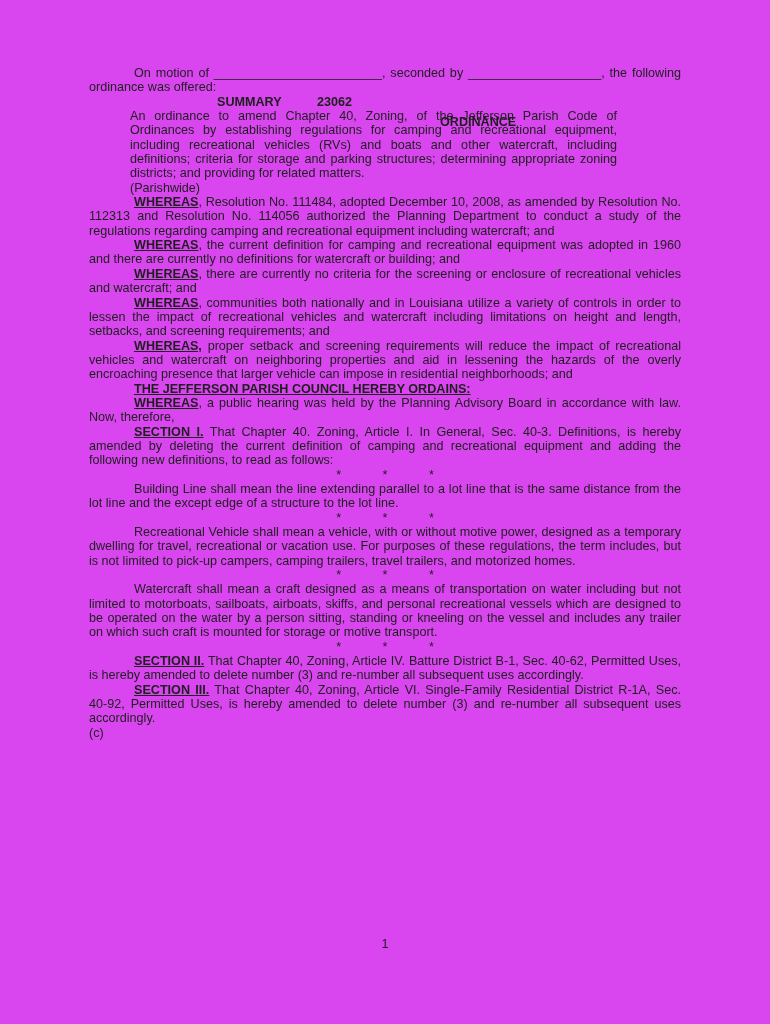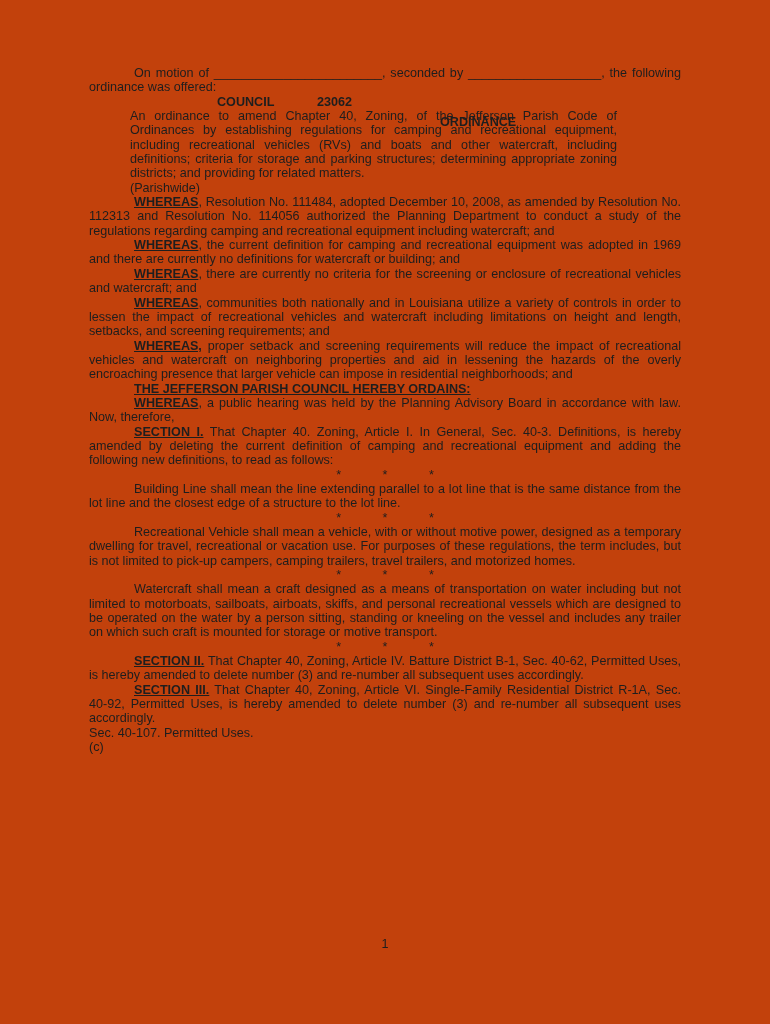--- a/index.html
+++ b/index.html
@@ -5,7 +5,7 @@
   html,body{margin:0;padding:0;}
   body{width:770px;height:1024px;background:#ffffff;overflow:hidden;}
   .page{
-    position:relative;width:770px;height:1024px;background:#c2410c;
+    position:relative;width:770px;height:1024px;background:#d946ef;
     font-family:"Liberation Sans",sans-serif;
     font-size:12.6px;line-height:14.35px;color:#1e1e1e;
   }

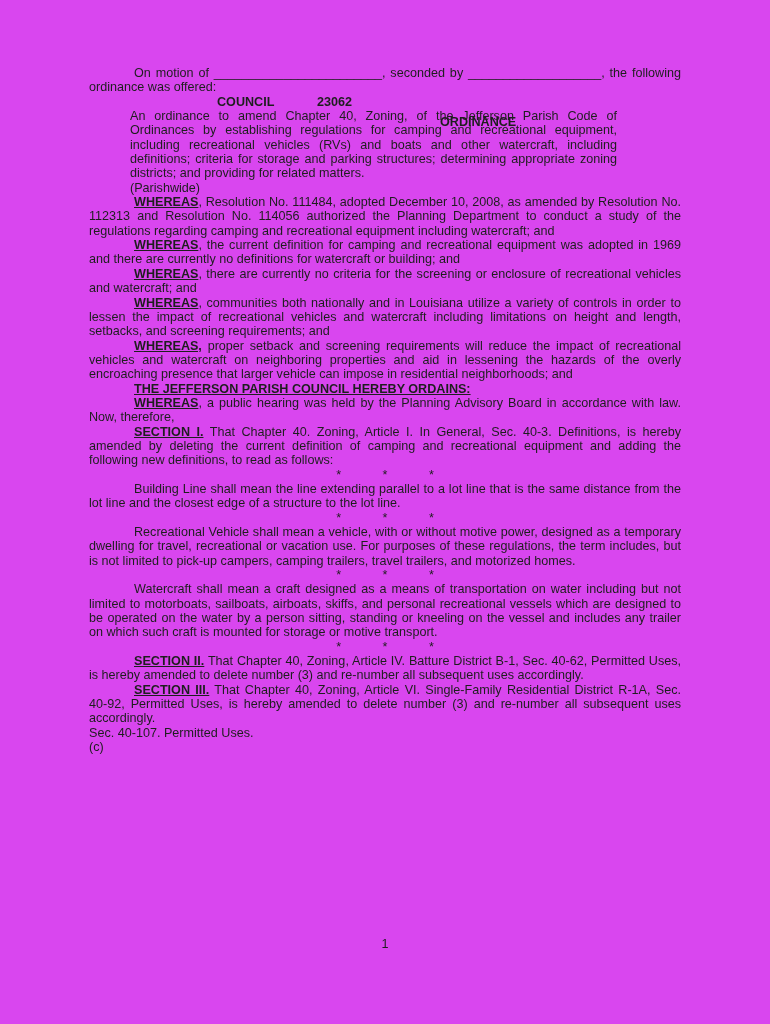--- a/index.html
+++ b/index.html
@@ -34,7 +34,7 @@
     <p>On motion of ________________________, seconded by ___________________, the following ordinance was offered:</p>
 
     <div class="summary-line">
-      <span class="sum-1">COUNCIL</span>
+      <span class="sum-1">SUMMARY</span>
       <span class="sum-2">23062</span>
       <span class="sum-3">ORDINANCE</span>
     </div>

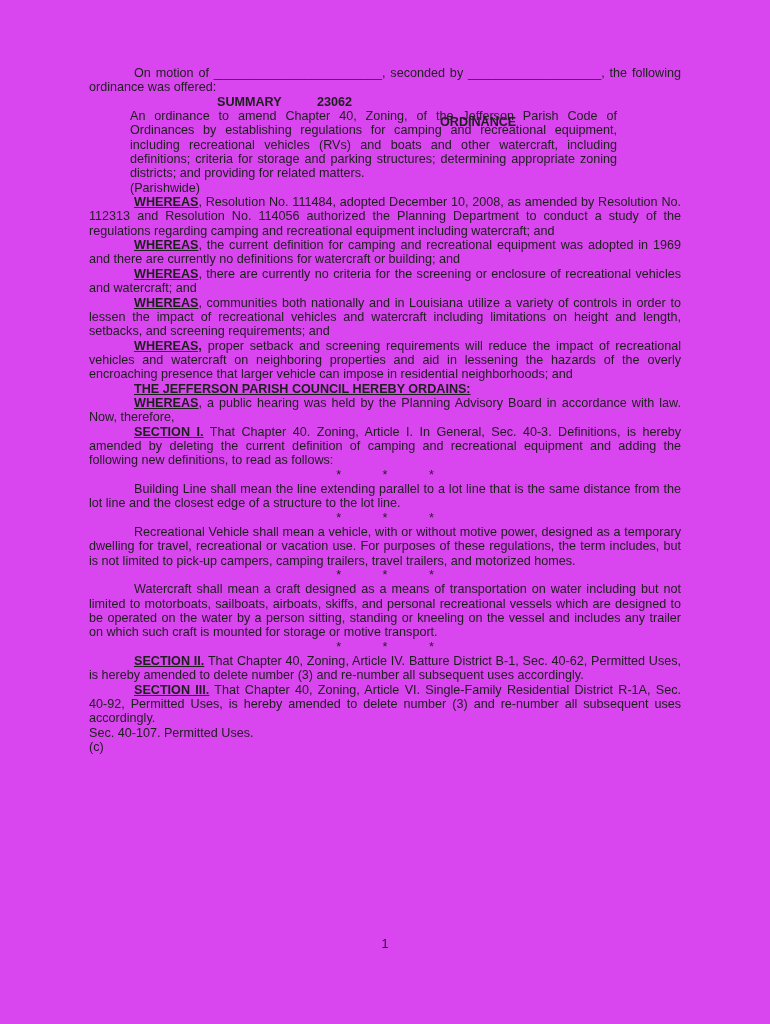--- a/index.html
+++ b/index.html
@@ -45,7 +45,7 @@
     </div>
 
     <p><b>WHEREAS</b><span>, Resolution No. 111484, adopted December 10, 2008, as amended by Resolution No. 112313 and Resolution No. 114056 authorized the Planning Department to conduct a study of the regulations regarding camping and recreational equipment including watercraft; and</span></p>
-    <p><b>WHEREAS</b><span>, the current definition for camping and recreational equipment was adopted in 1969 and there are currently no definitions for watercraft or building; and</span></p>
+    <p><b>WHEREAS</b><span>, the current definition for camping and recreational equipment was adopted in 1960 and there are currently no definitions for watercraft or building; and</span></p>
     <p><b>WHEREAS</b><span>, there are currently no criteria for the screening or enclosure of recreational vehicles and watercraft; and</span></p>
     <p><b>WHEREAS</b><span>, communities both nationally and in Louisiana utilize a variety of controls in order to lessen the impact of recreational vehicles and watercraft including limitations on height and length, setbacks, and screening requirements; and</span></p>
     <p><b>WHEREAS,</b><span> proper setback and screening requirements will reduce the impact of recreational vehicles and watercraft on neighboring properties and aid in lessening the hazards of the overly encroaching presence that larger vehicle can impose in residential neighborhoods; and</span></p>

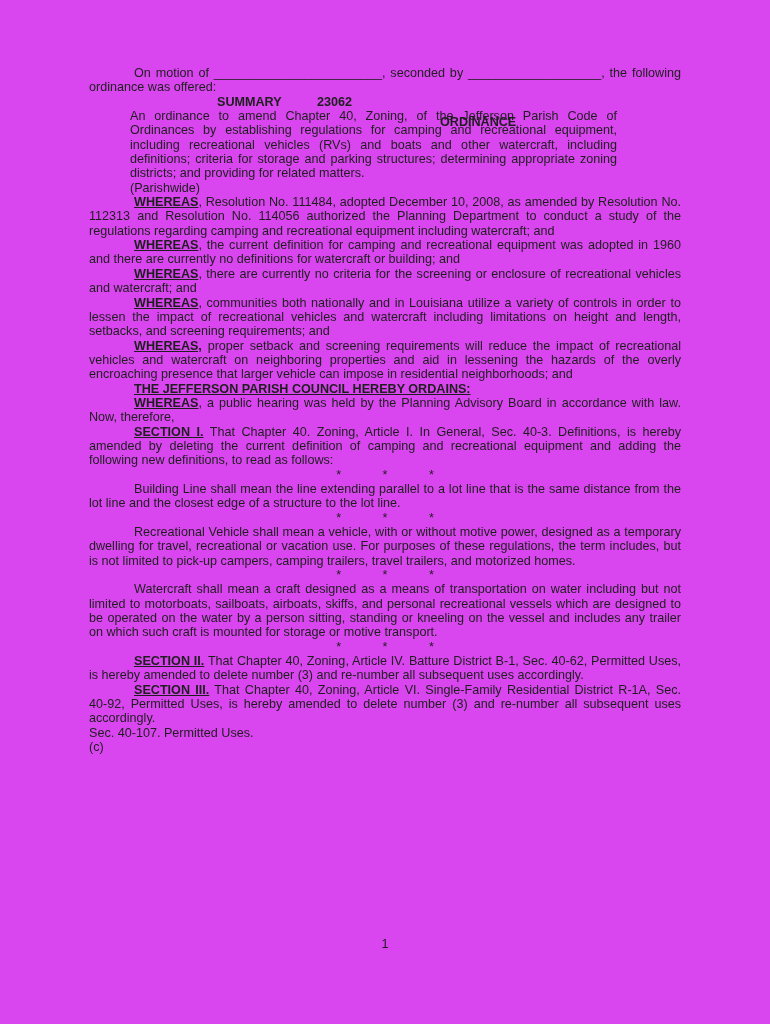--- a/index.html
+++ b/index.html
@@ -57,7 +57,7 @@
 
     <div class="stars">* * *</div>
 
-    <p>Building Line shall mean the line extending parallel to a lot line that is the same distance from the lot line and the closest edge of a structure to the lot line.</p>
+    <p>Building Line shall mean the line extending parallel to a lot line that is the same distance from the lot line and the except edge of a structure to the lot line.</p>
 
     <div class="stars">* * *</div>
 

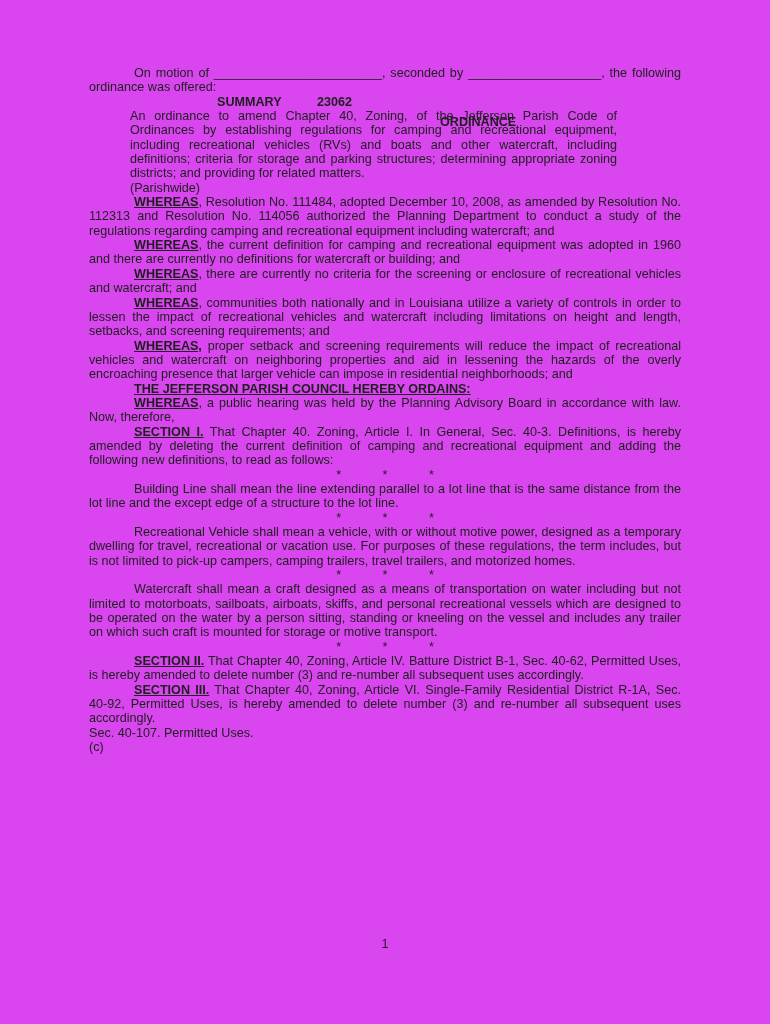--- a/index.html
+++ b/index.html
@@ -74,7 +74,6 @@
     <p><b>SECTION III.</b><span> That Chapter 40, Zoning, Article VI. Single-Family Residential District R-1A, Sec. 40-92, Permitted Uses, is hereby amended to delete number (3) and re-number all subsequent uses accordingly.</span></p>
 
 
-    <p class="flush">Sec. 40-107. Permitted Uses.</p>
 
     <div class="hang">
       <span class="label">(c)</span>

